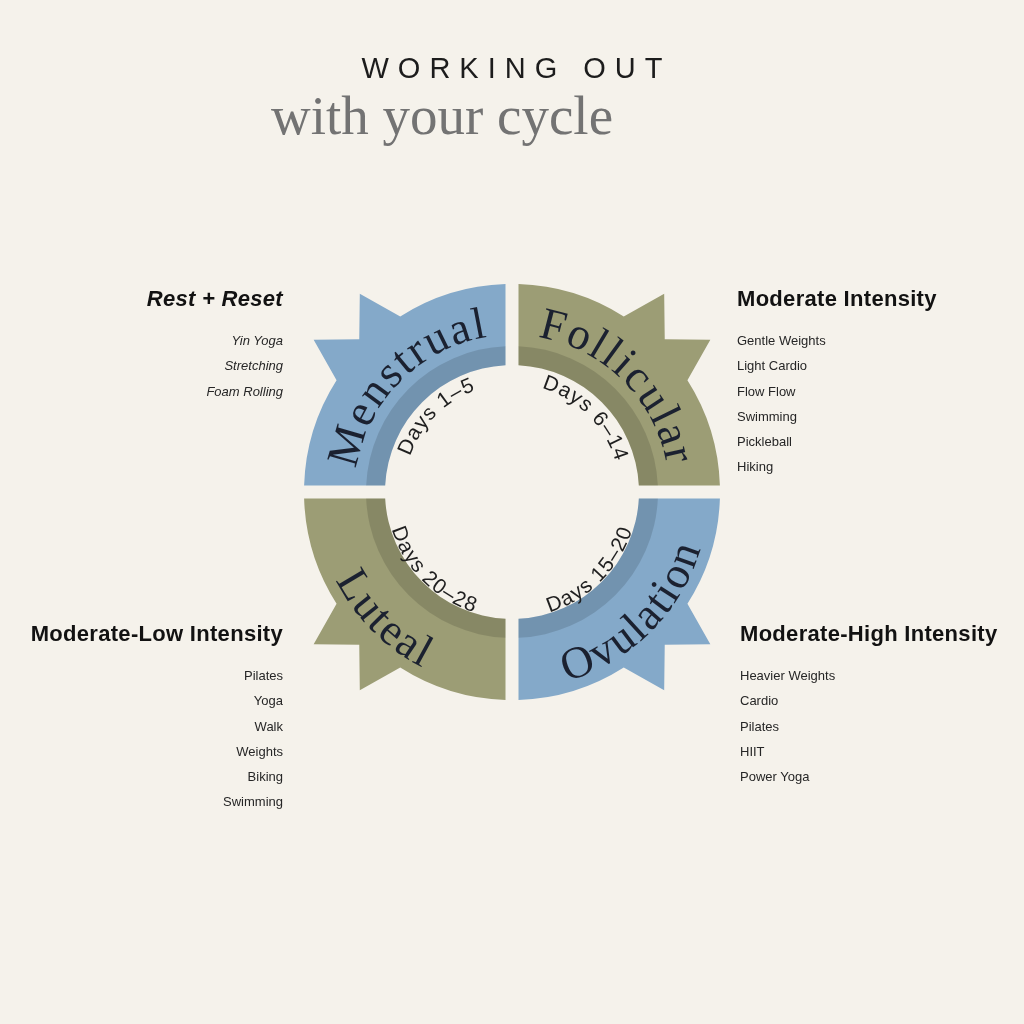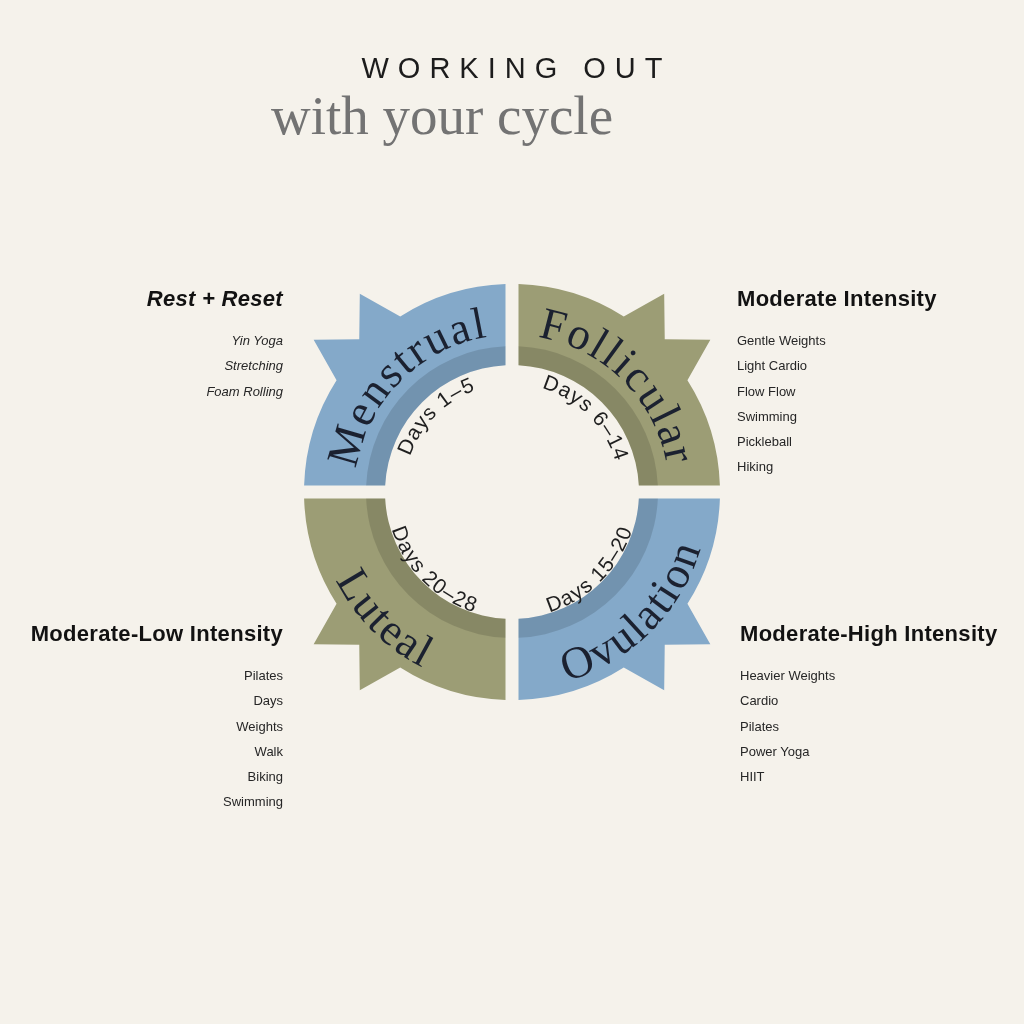--- a/index.html
+++ b/index.html
@@ -116,7 +116,7 @@
 <div class="list align-right bl">
   <div class="head">Moderate-Low Intensity</div>
   <div class="item">Pilates</div>
-  <div class="item">Days</div>
+  <div class="item">Yoga</div>
   <div class="item">Weights</div>
   <div class="item">Walk</div>
   <div class="item">Biking</div>

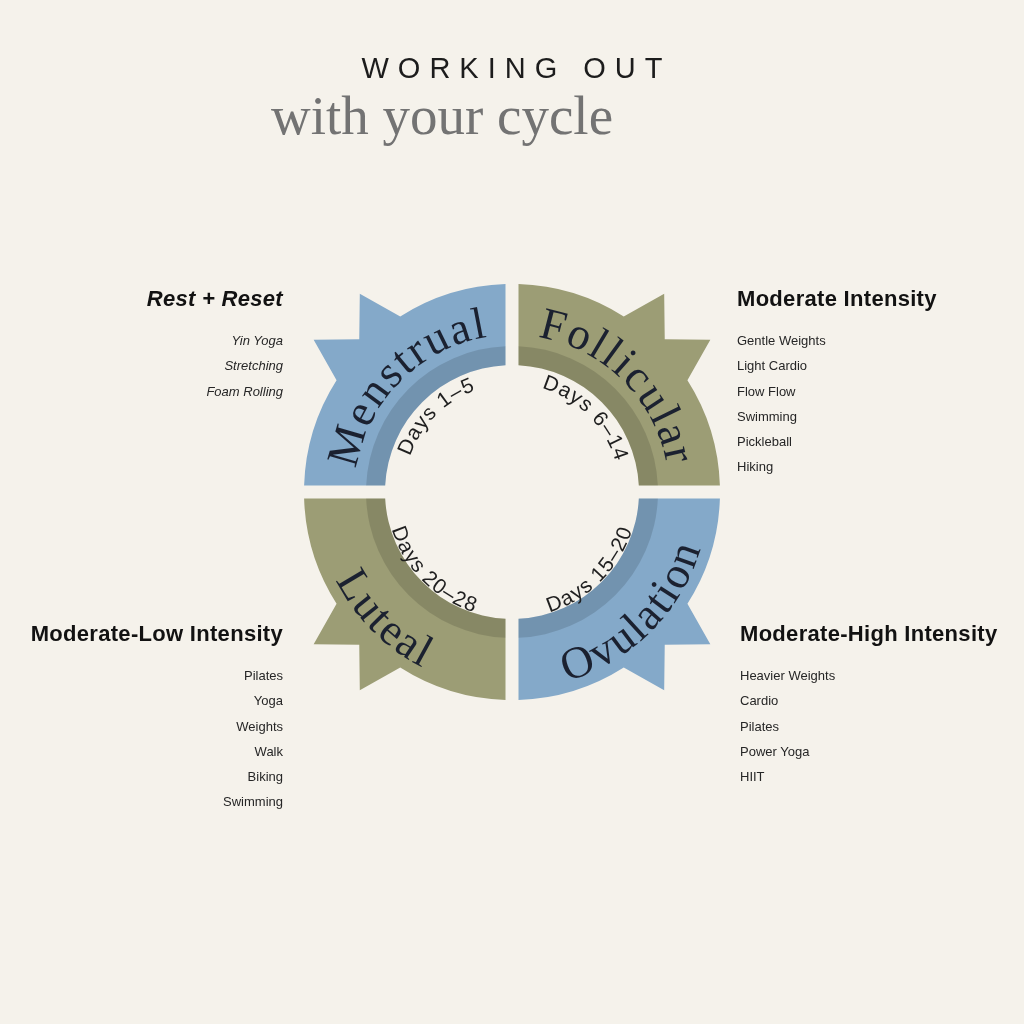--- a/index.html
+++ b/index.html
@@ -117,8 +117,8 @@
   <div class="head">Moderate-Low Intensity</div>
   <div class="item">Pilates</div>
   <div class="item">Yoga</div>
+  <div class="item">Walk</div>
   <div class="item">Weights</div>
-  <div class="item">Walk</div>
   <div class="item">Biking</div>
   <div class="item">Swimming</div>
 </div>

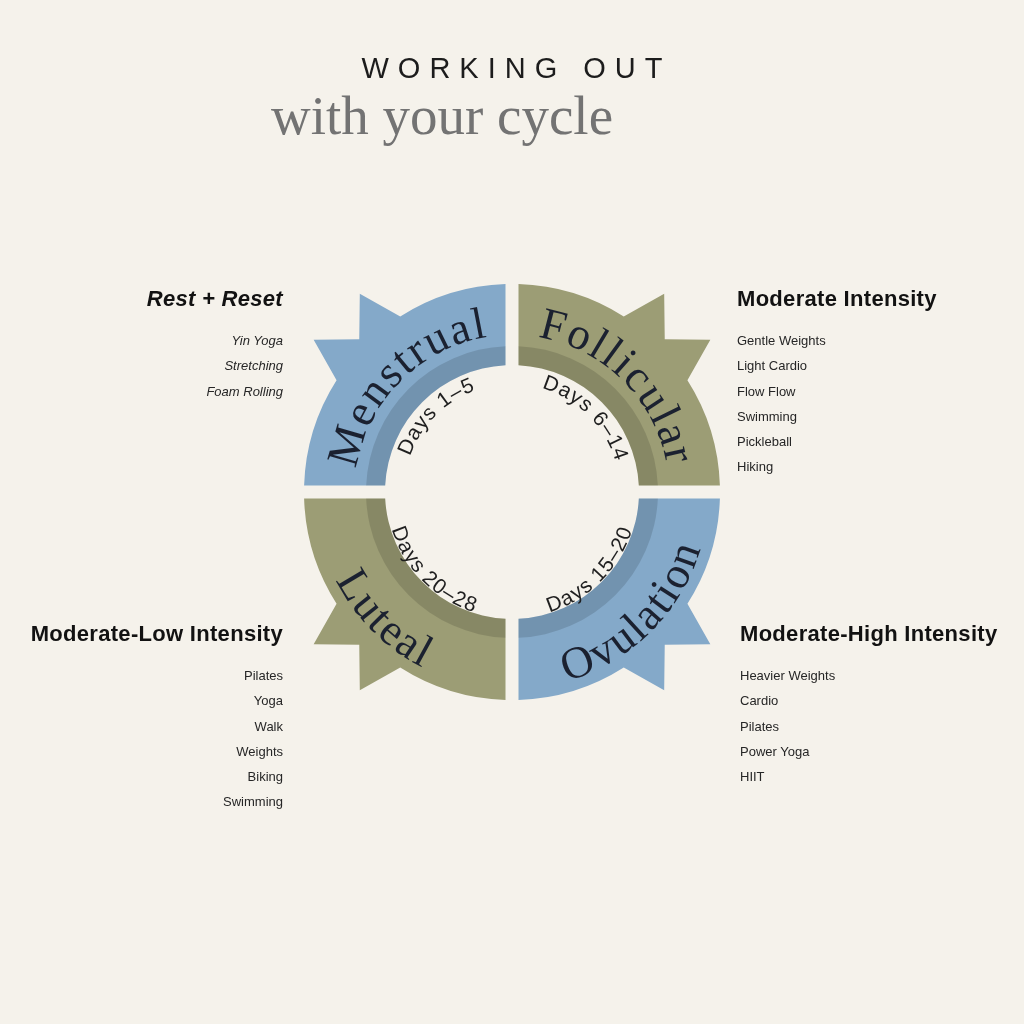--- a/index.html
+++ b/index.html
@@ -128,8 +128,8 @@
   <div class="item">Heavier Weights</div>
   <div class="item">Cardio</div>
   <div class="item">Pilates</div>
+  <div class="item">HIIT</div>
   <div class="item">Power Yoga</div>
-  <div class="item">HIIT</div>
 </div>
 
 </body></html>

